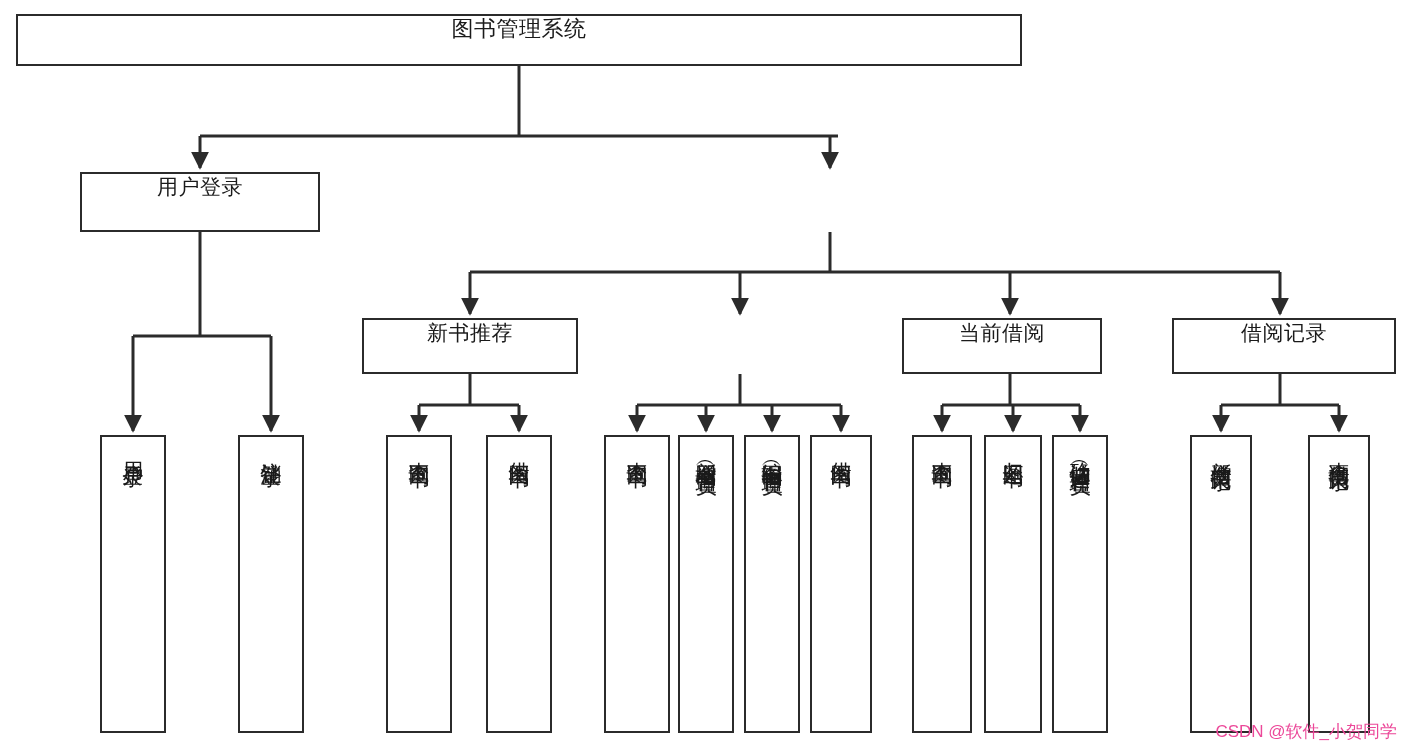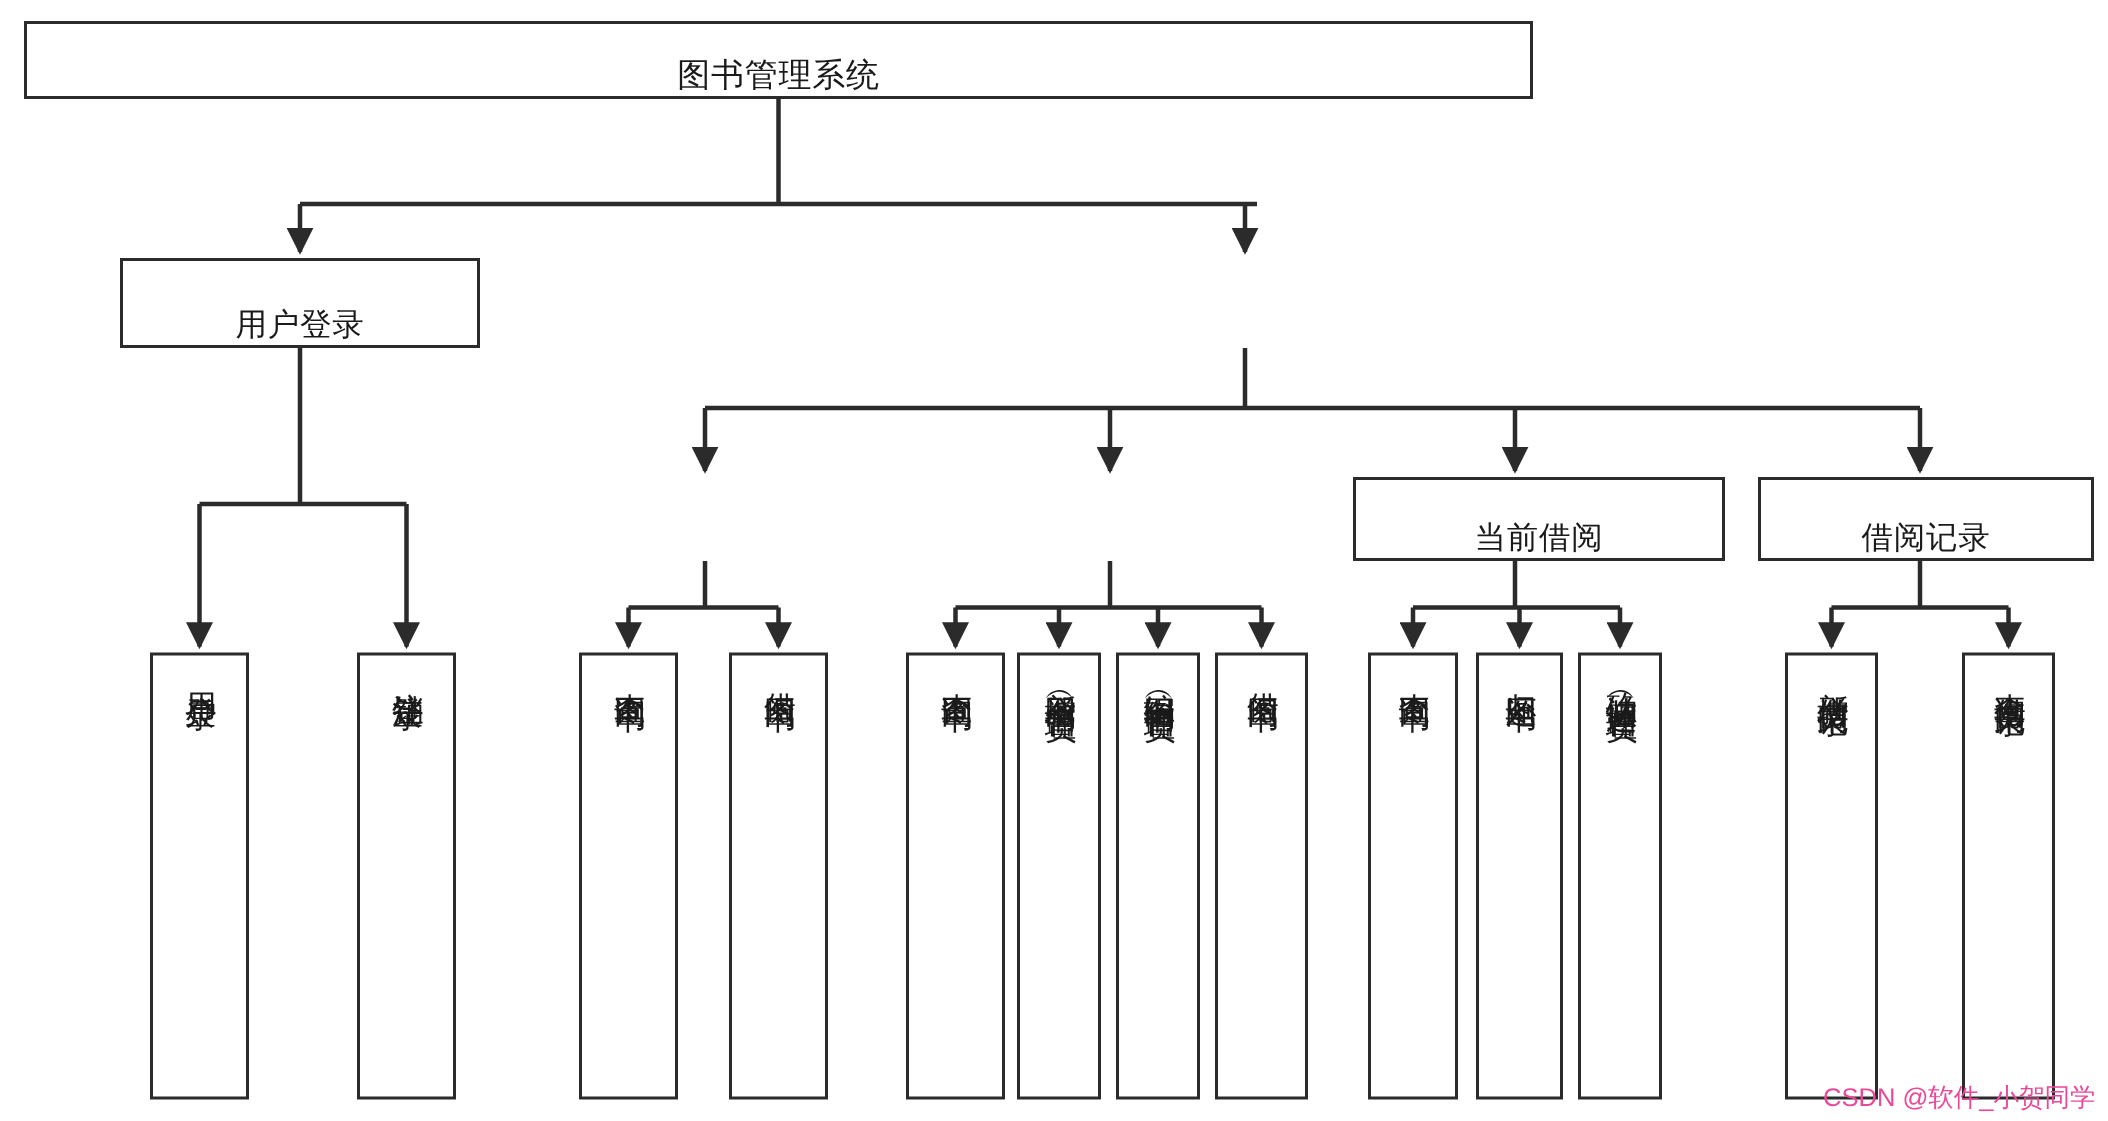--- a/index.html
+++ b/index.html
@@ -32,7 +32,7 @@
     background: #ffffff;
     border: 2px solid #2b2b2b;
     display: flex;
-    align-items: flex-end;
+    align-items: flex-start;
     justify-content: center;
     color: #1a1a1a;
     z-index: 2;

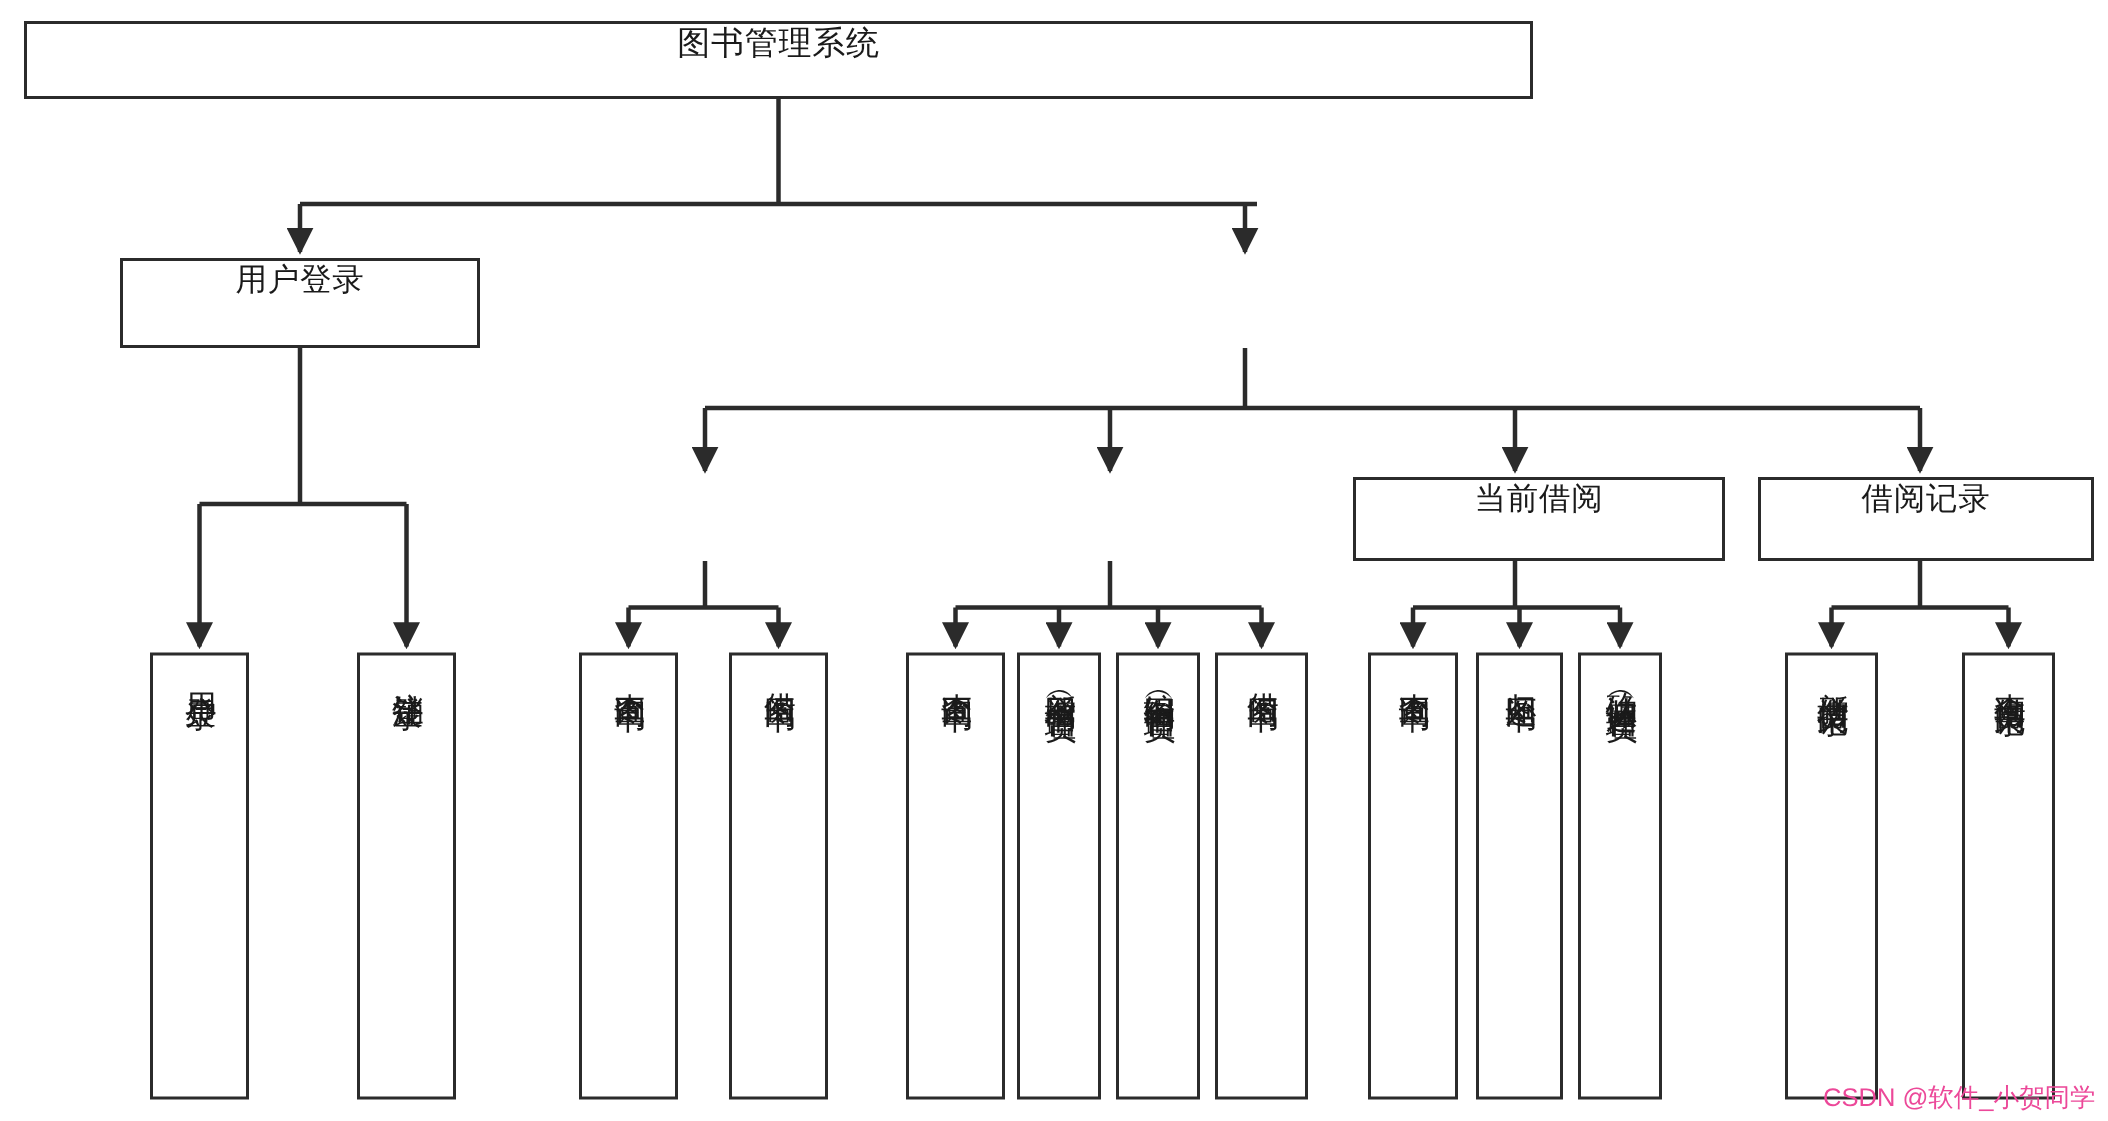--- a/index.html
+++ b/index.html
@@ -138,6 +138,9 @@
     <span class="node-label">用户登录</span>
   </div>
 
+  <div class="node horiz" style="left:362px; top:318px; width:216px; height:56px;">
+    <span class="node-label">新书推荐</span>
+  </div>
   <div class="node horiz" style="left:902px; top:318px; width:248px; height:56px;">
     <span class="node-label">当前借阅</span>
   </div>

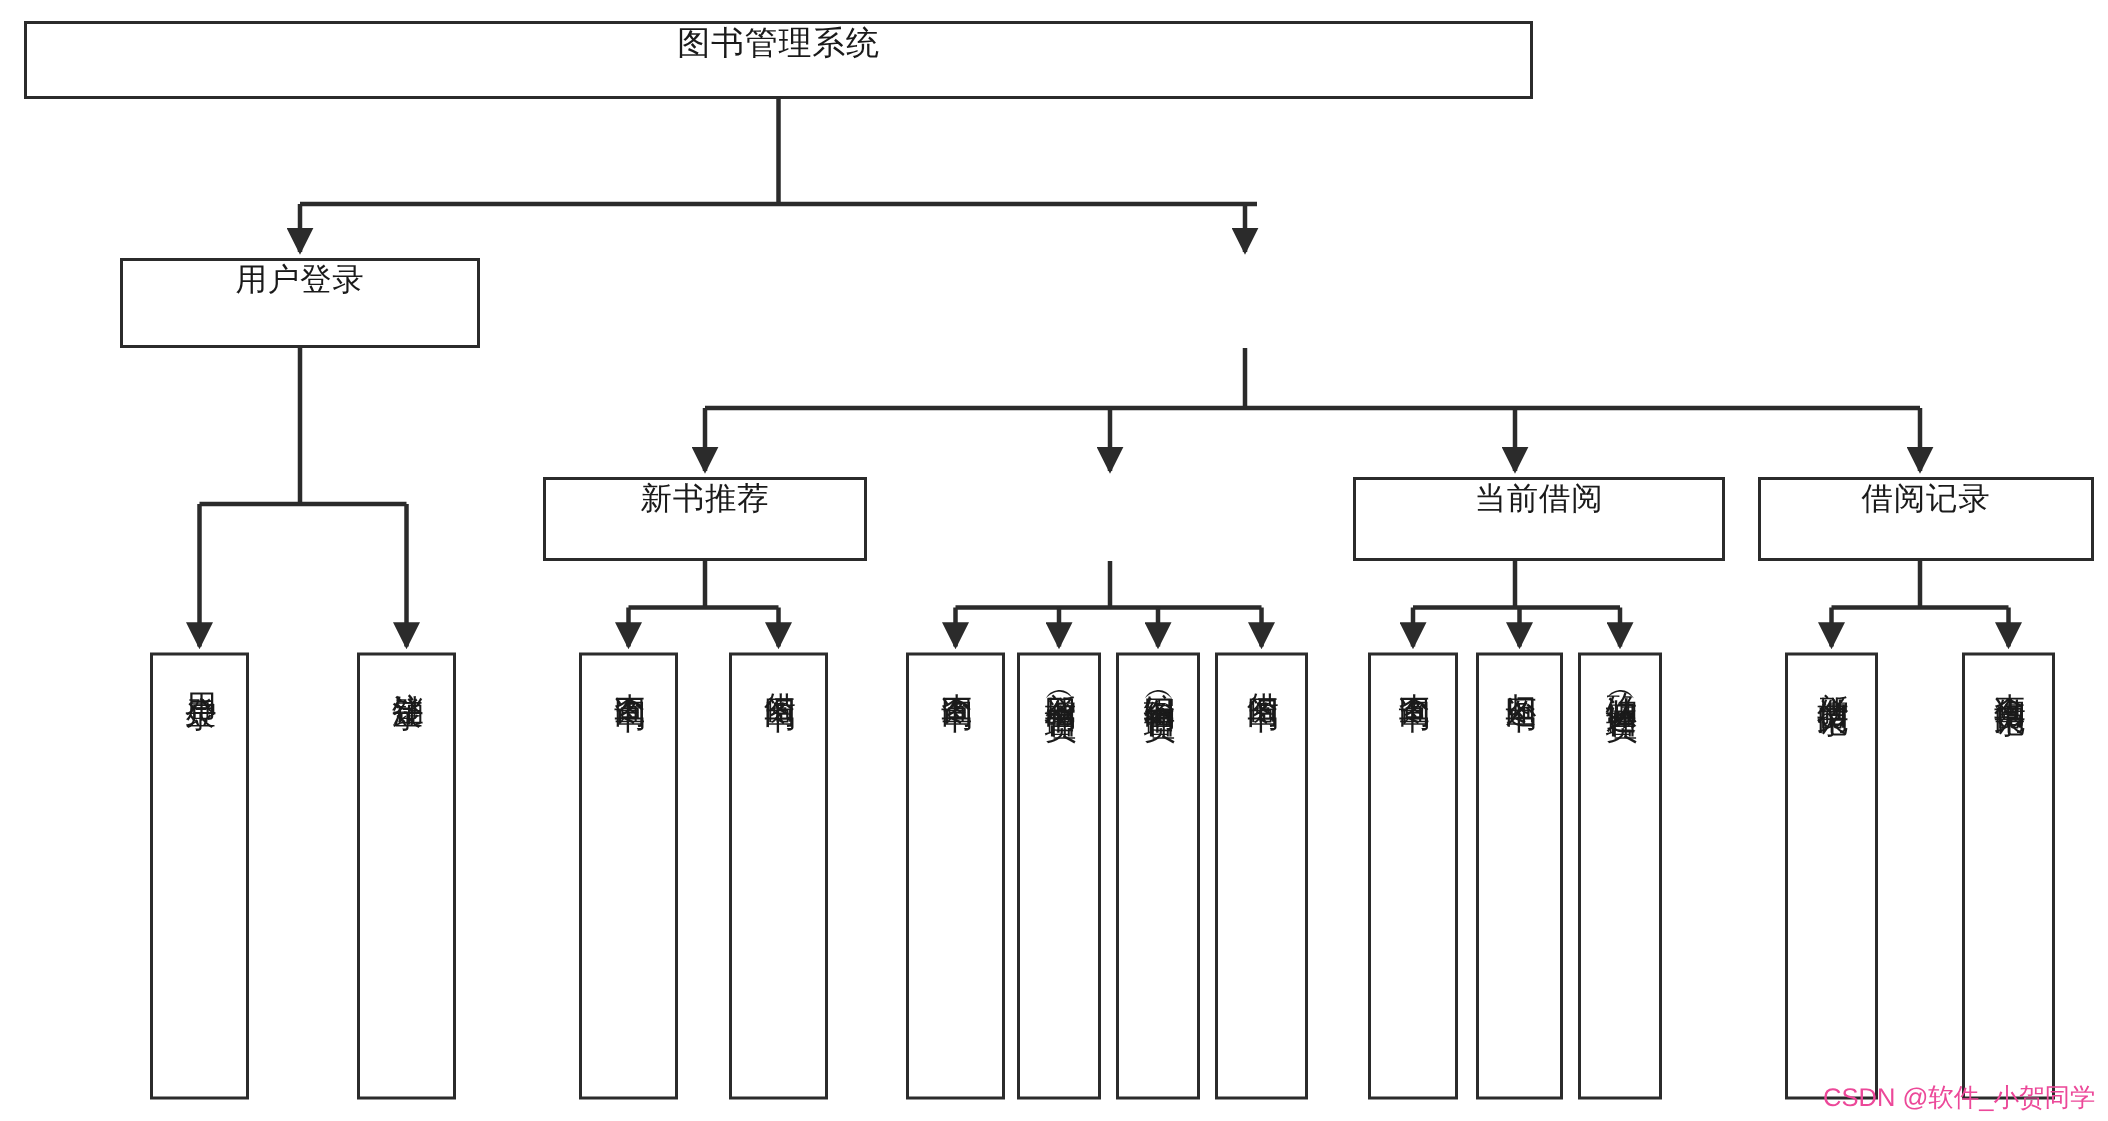--- a/index.html
+++ b/index.html
@@ -141,7 +141,7 @@
   <div class="node horiz" style="left:362px; top:318px; width:216px; height:56px;">
     <span class="node-label">新书推荐</span>
   </div>
-  <div class="node horiz" style="left:902px; top:318px; width:248px; height:56px;">
+  <div class="node horiz" style="left:902px; top:318px; width:200px; height:56px;">
     <span class="node-label">当前借阅</span>
   </div>
   <div class="node horiz" style="left:1172px; top:318px; width:224px; height:56px;">

